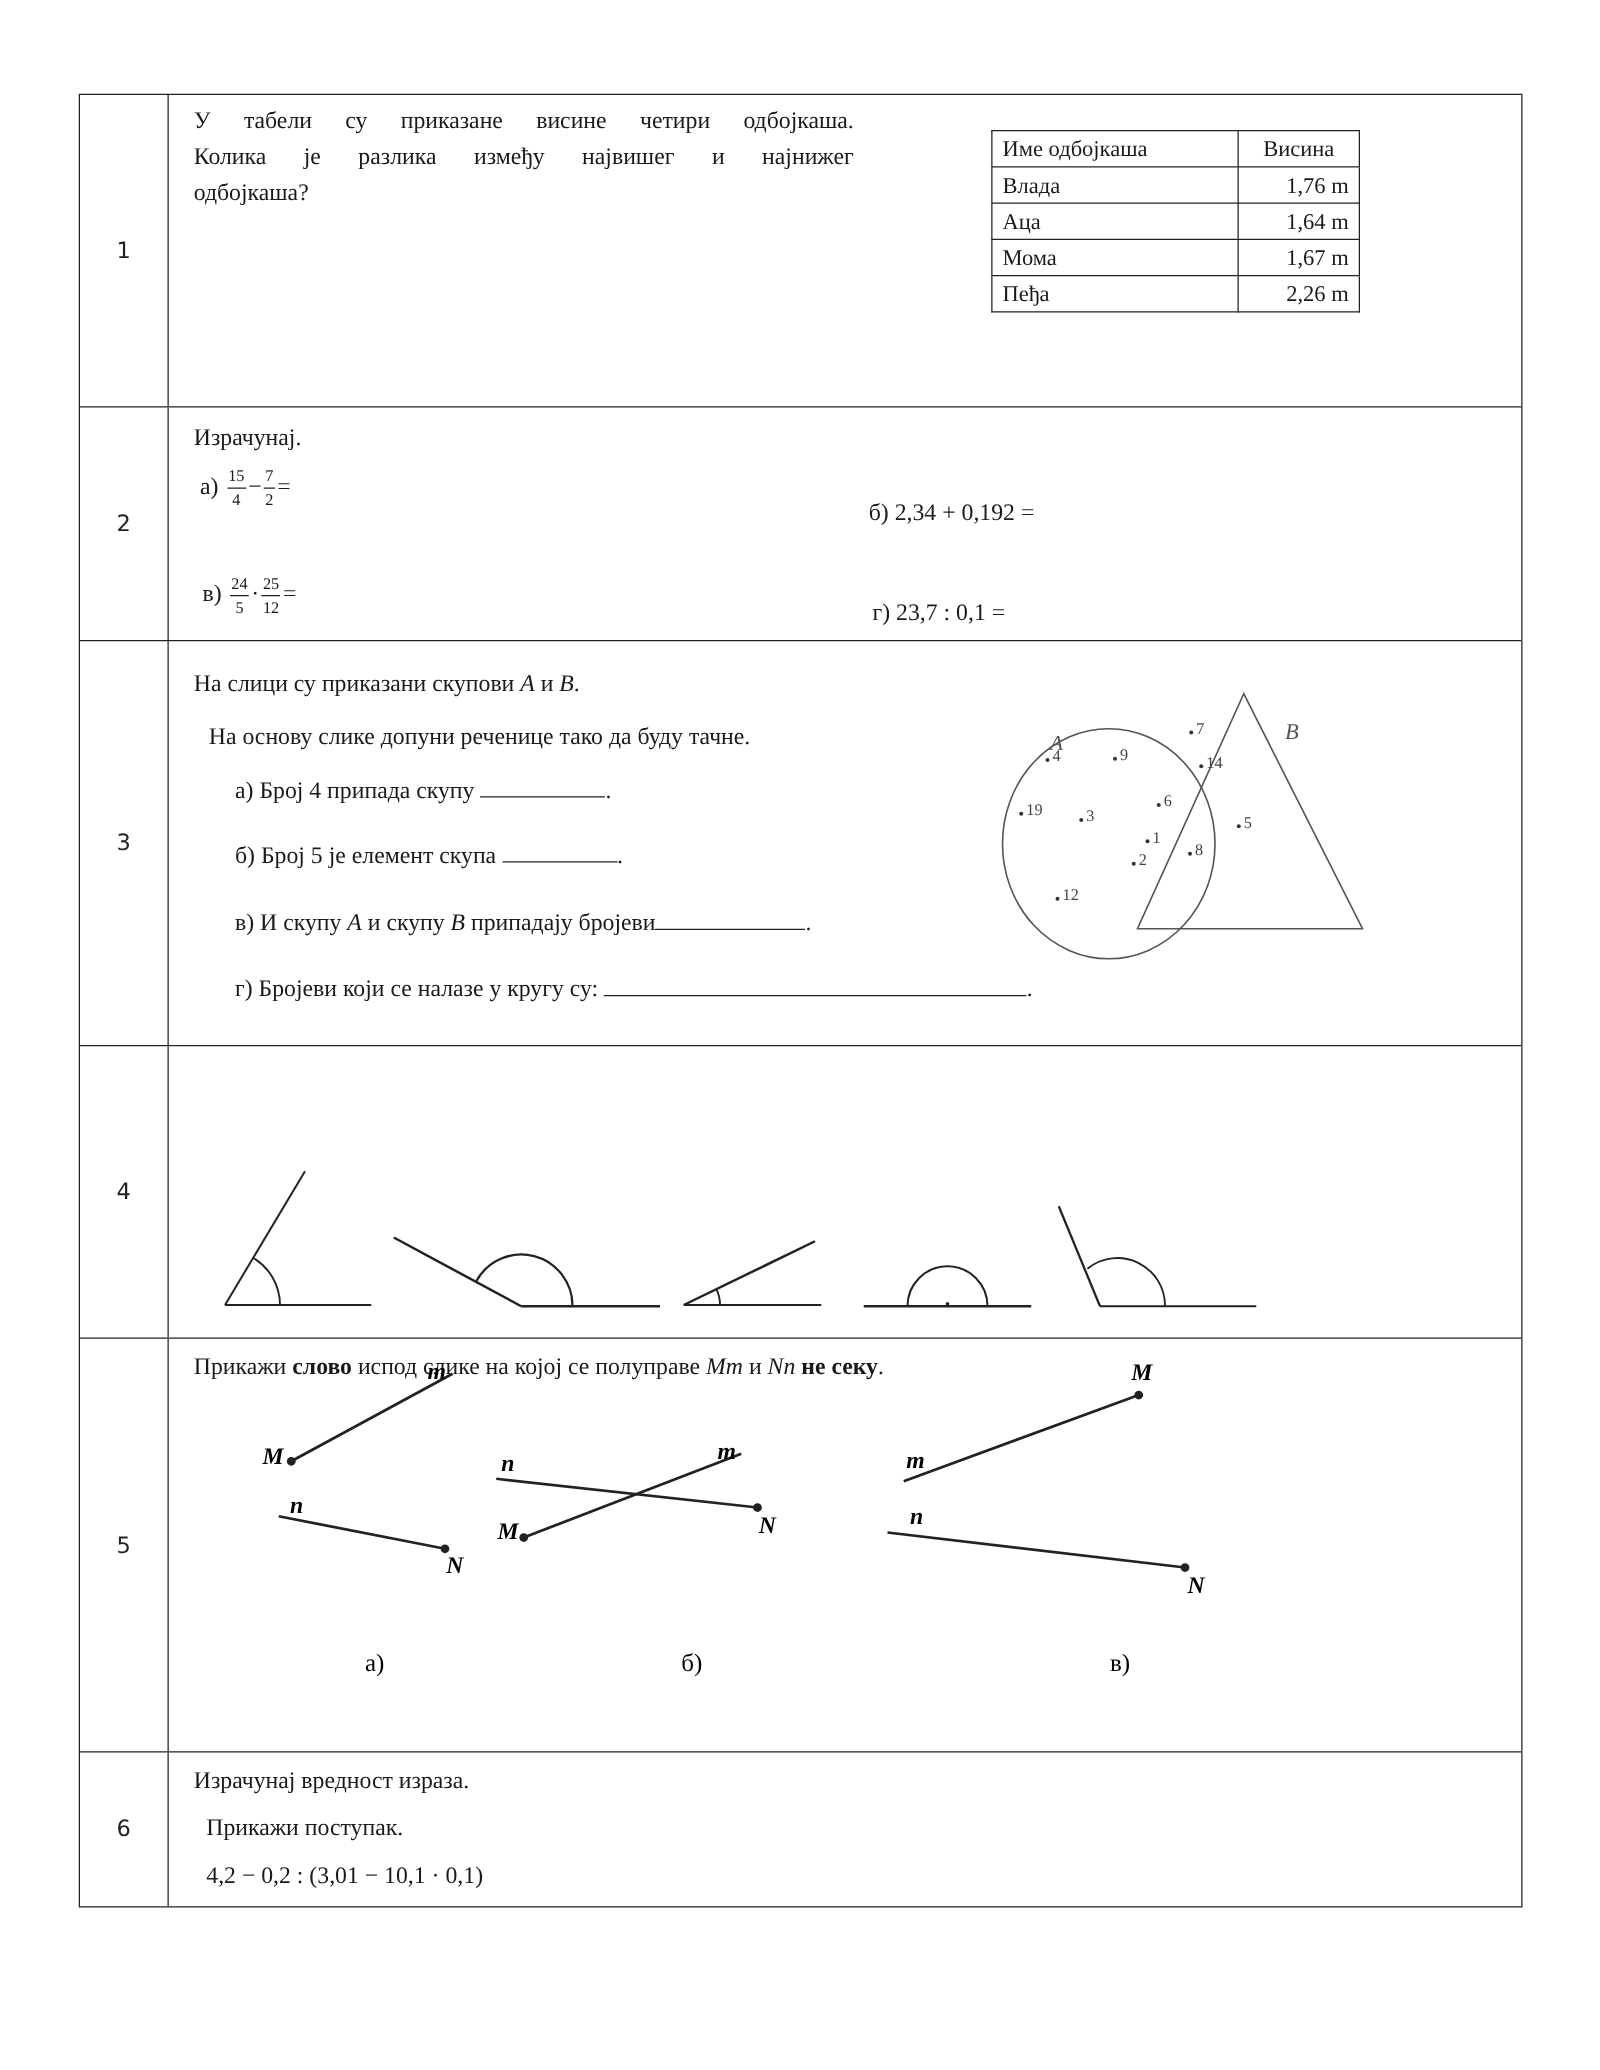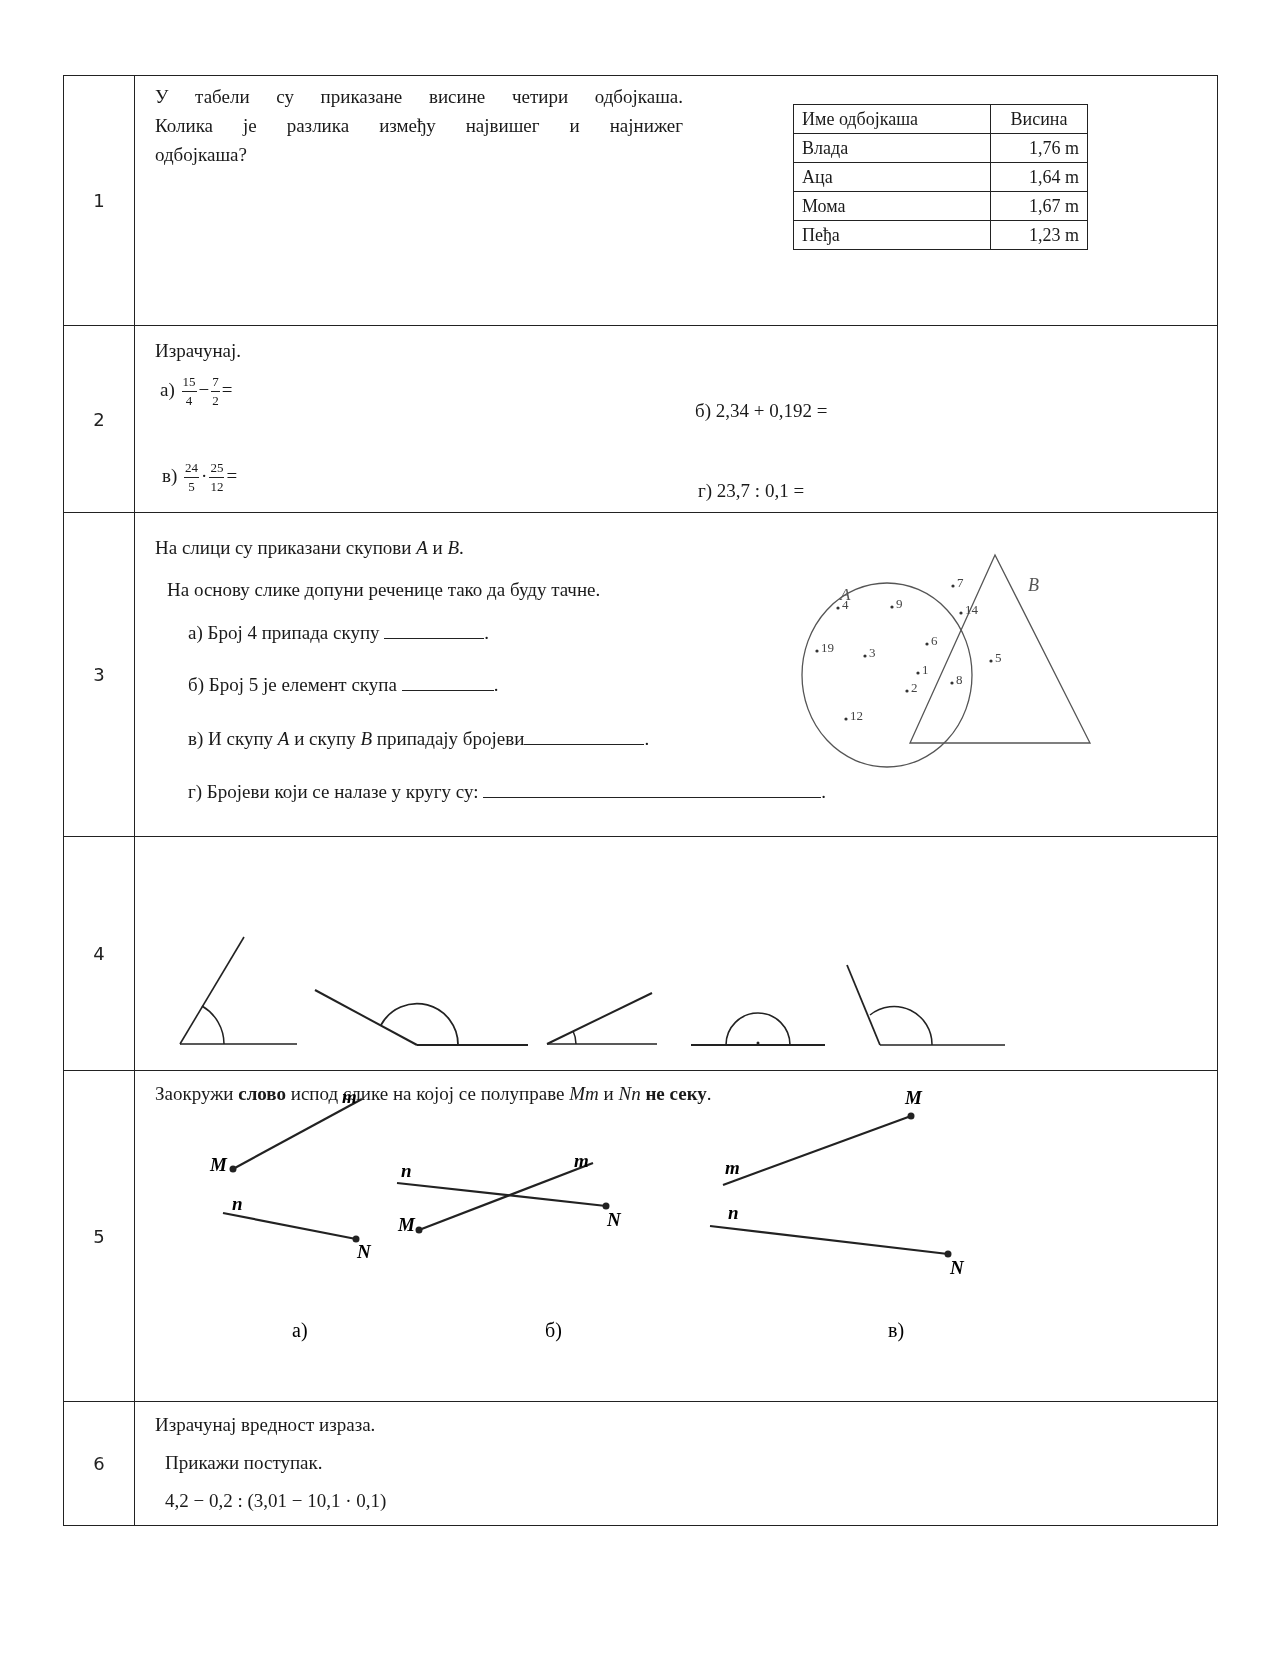--- a/index.html
+++ b/index.html
@@ -55,7 +55,7 @@
         </tr>
         <tr>
           <td class="name">Пеђа</td>
-          <td class="val">1,23 m</td>
+          <td class="val">2,26 m</td>
         </tr>
       </tbody>
         </table>

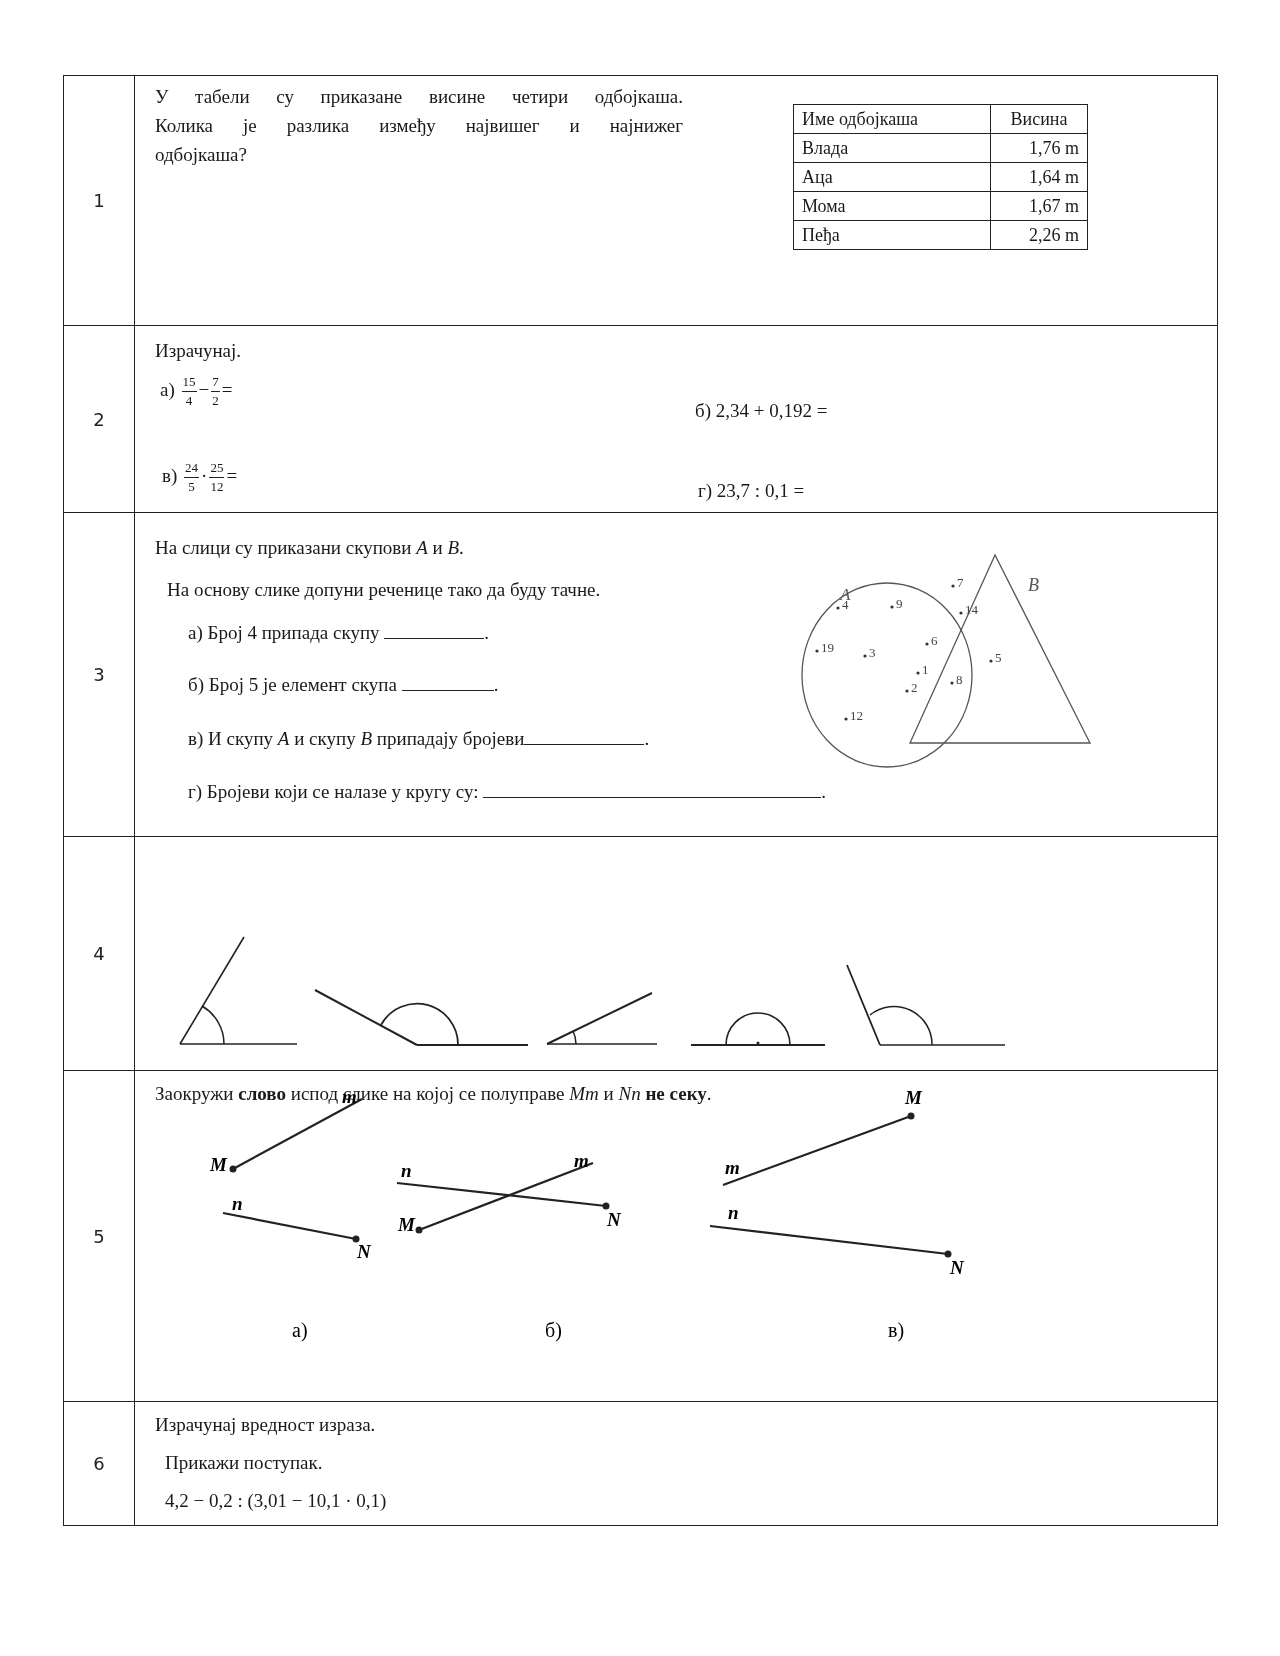--- a/index.html
+++ b/index.html
@@ -191,7 +191,7 @@
     <div class="num">5</div>
     <div class="cell">
       <div class="txt" style="left:20px;top:8px">
-        <span>Заокружи </span><b>слово</b><span> испод слике на којој се полуправе </span><i>Mm</i><span> и </span><i>Nn</i><b> не секу</b><span>.</span>
+        <span>Прикажи </span><b>слово</b><span> испод слике на којој се полуправе </span><i>Mm</i><span> и </span><i>Nn</i><b> не секу</b><span>.</span>
       </div>
       <svg style="left:0;top:0" width="1080" height="330">
 

